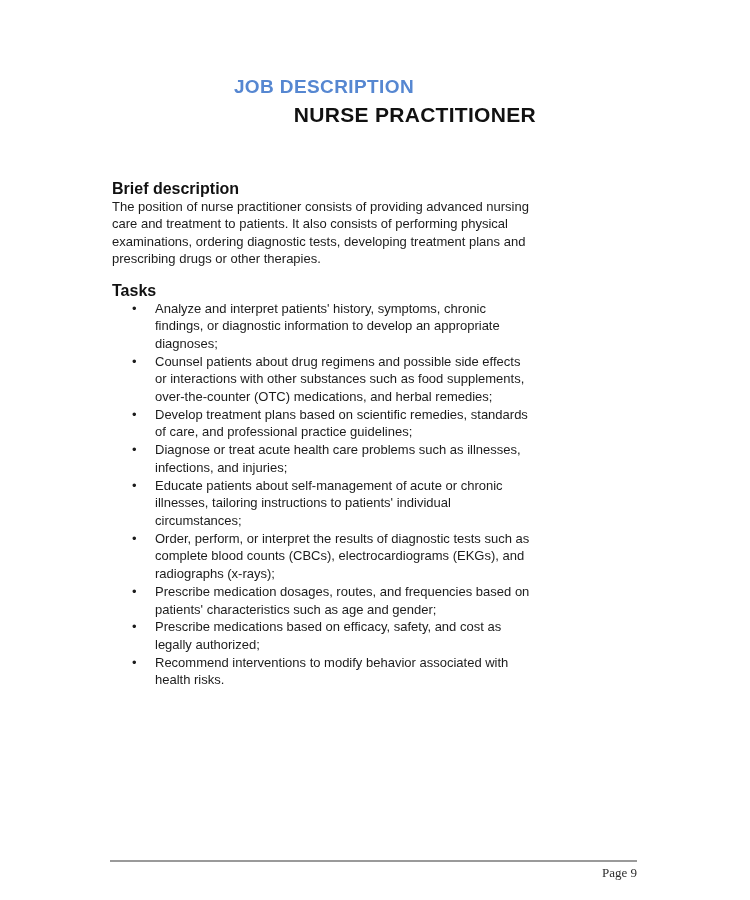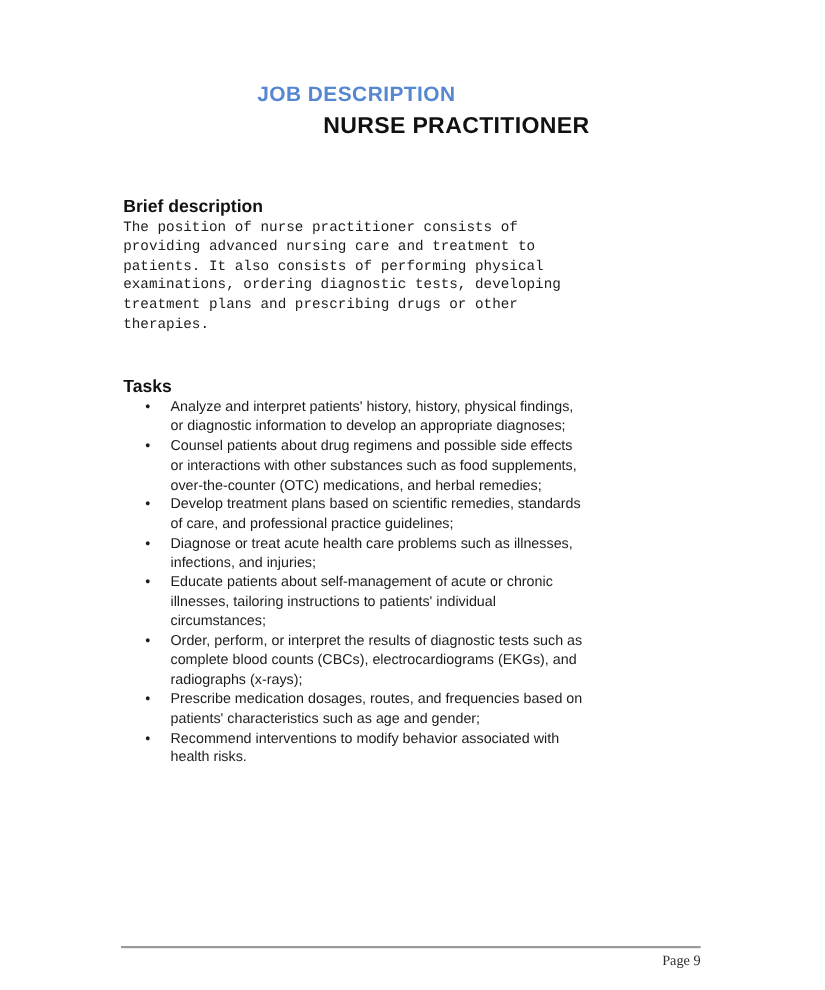--- a/index.html
+++ b/index.html
@@ -53,7 +53,6 @@
     font-size: 13px;
     line-height: 17.6px;
     margin: 0;
-    font-family: Liberation Mono, monospace;
   }
   .tasks-section {
     margin-top: 40px;

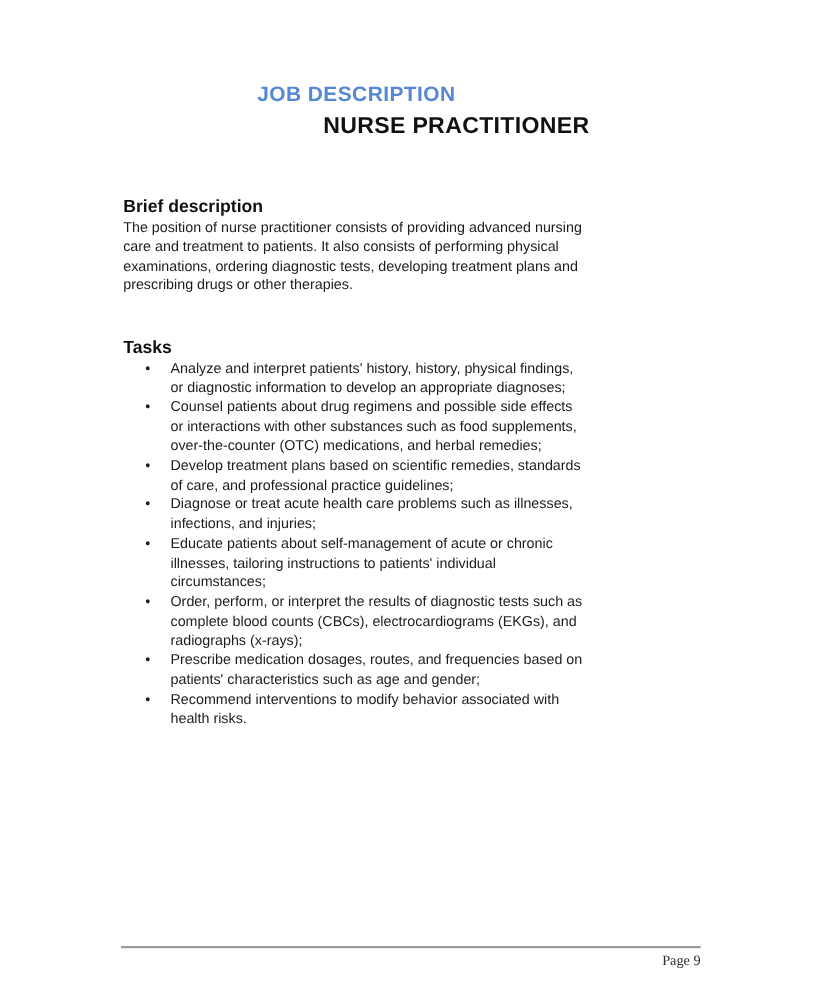--- a/index.html
+++ b/index.html
@@ -55,7 +55,7 @@
     margin: 0;
   }
   .tasks-section {
-    margin-top: 40px;
+    margin-top: 14px;
   }
   .task-list {
     list-style: none;

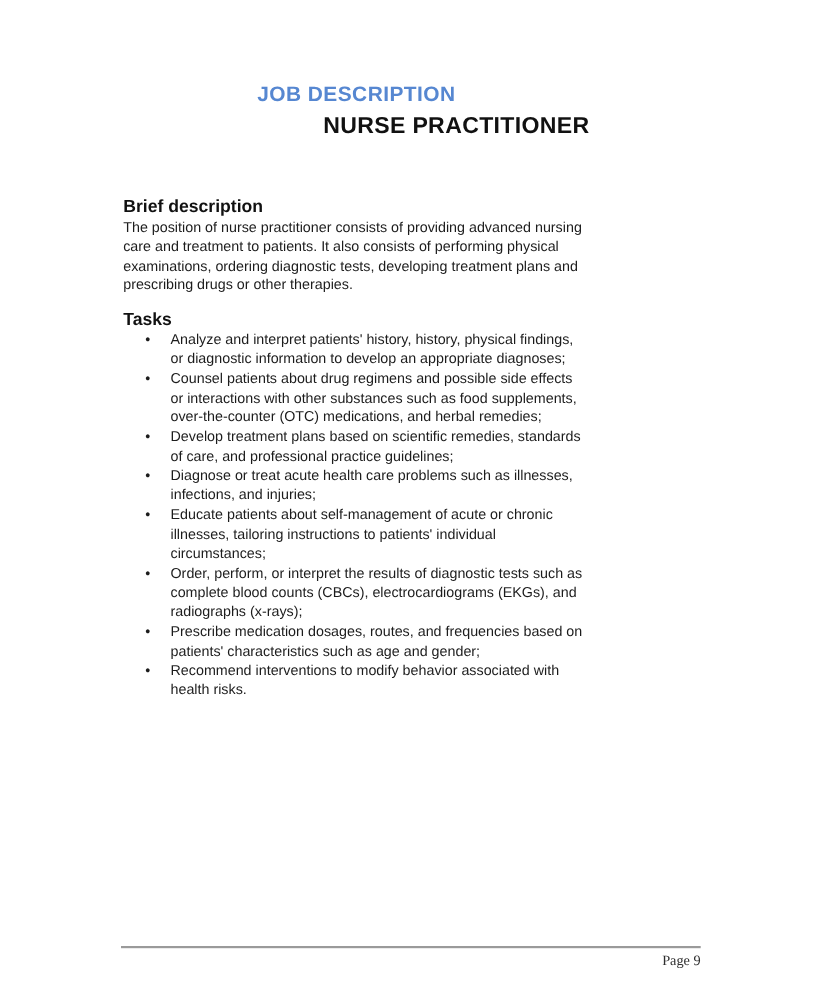--- a/index.html
+++ b/index.html
@@ -113,7 +113,7 @@
     <div class="tasks-section">
       <h3 class="section-heading">Tasks</h3>
       <ul class="task-list">
-        <li>Analyze and interpret patients' history, history, physical findings, or diagnostic information to develop an appropriate diagnoses;</li>
+        <li>Analyze and interpret patients' history, symptoms, chronic findings, or diagnostic information to develop an appropriate diagnoses;</li>
         <li>Counsel patients about drug regimens and possible side effects or interactions with other substances such as food supplements, over-the-counter (OTC) medications, and herbal remedies;</li>
         <li>Develop treatment plans based on scientific remedies, standards of care, and professional practice guidelines;</li>
         <li>Diagnose or treat acute health care problems such as illnesses, infections, and injuries;</li>

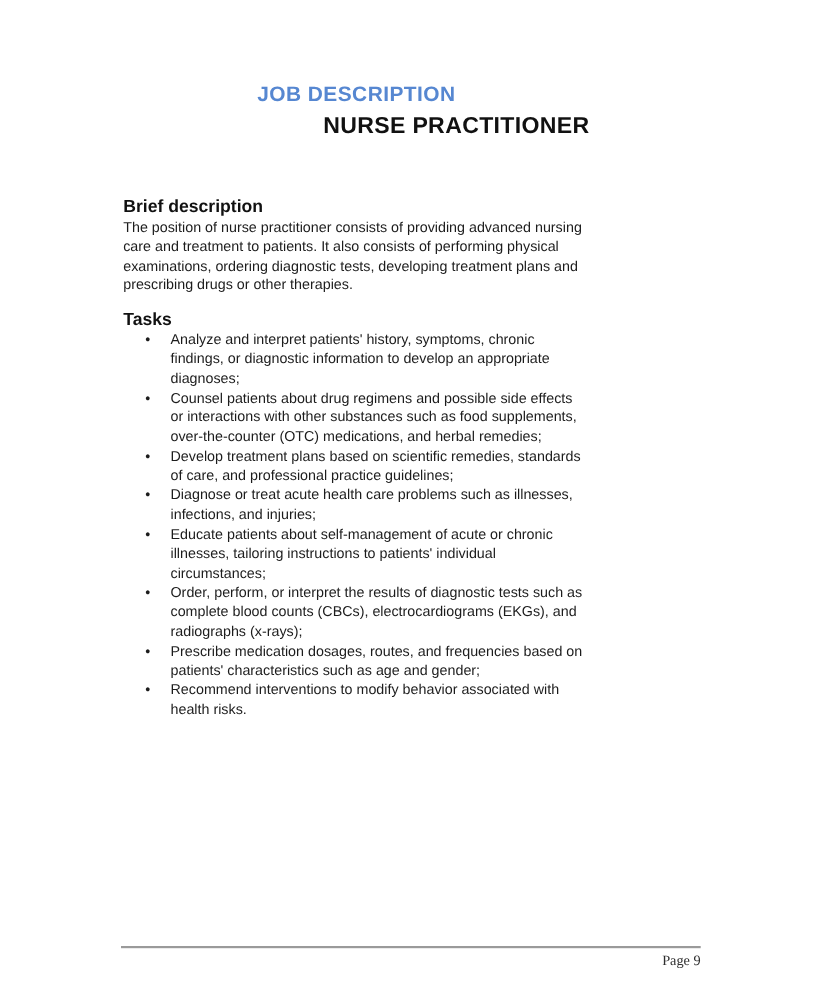--- a/index.html
+++ b/index.html
@@ -120,6 +120,7 @@
         <li>Educate patients about self-management of acute or chronic illnesses, tailoring instructions to patients' individual circumstances;</li>
         <li>Order, perform, or interpret the results of diagnostic tests such as complete blood counts (CBCs), electrocardiograms (EKGs), and radiographs (x-rays);</li>
         <li>Prescribe medication dosages, routes, and frequencies based on patients' characteristics such as age and gender;</li>
+        <li>Prescribe medications based on efficacy, safety, and cost as legally authorized;</li>
         <li>Recommend interventions to modify behavior associated with health risks.</li>
       </ul>
     </div>

